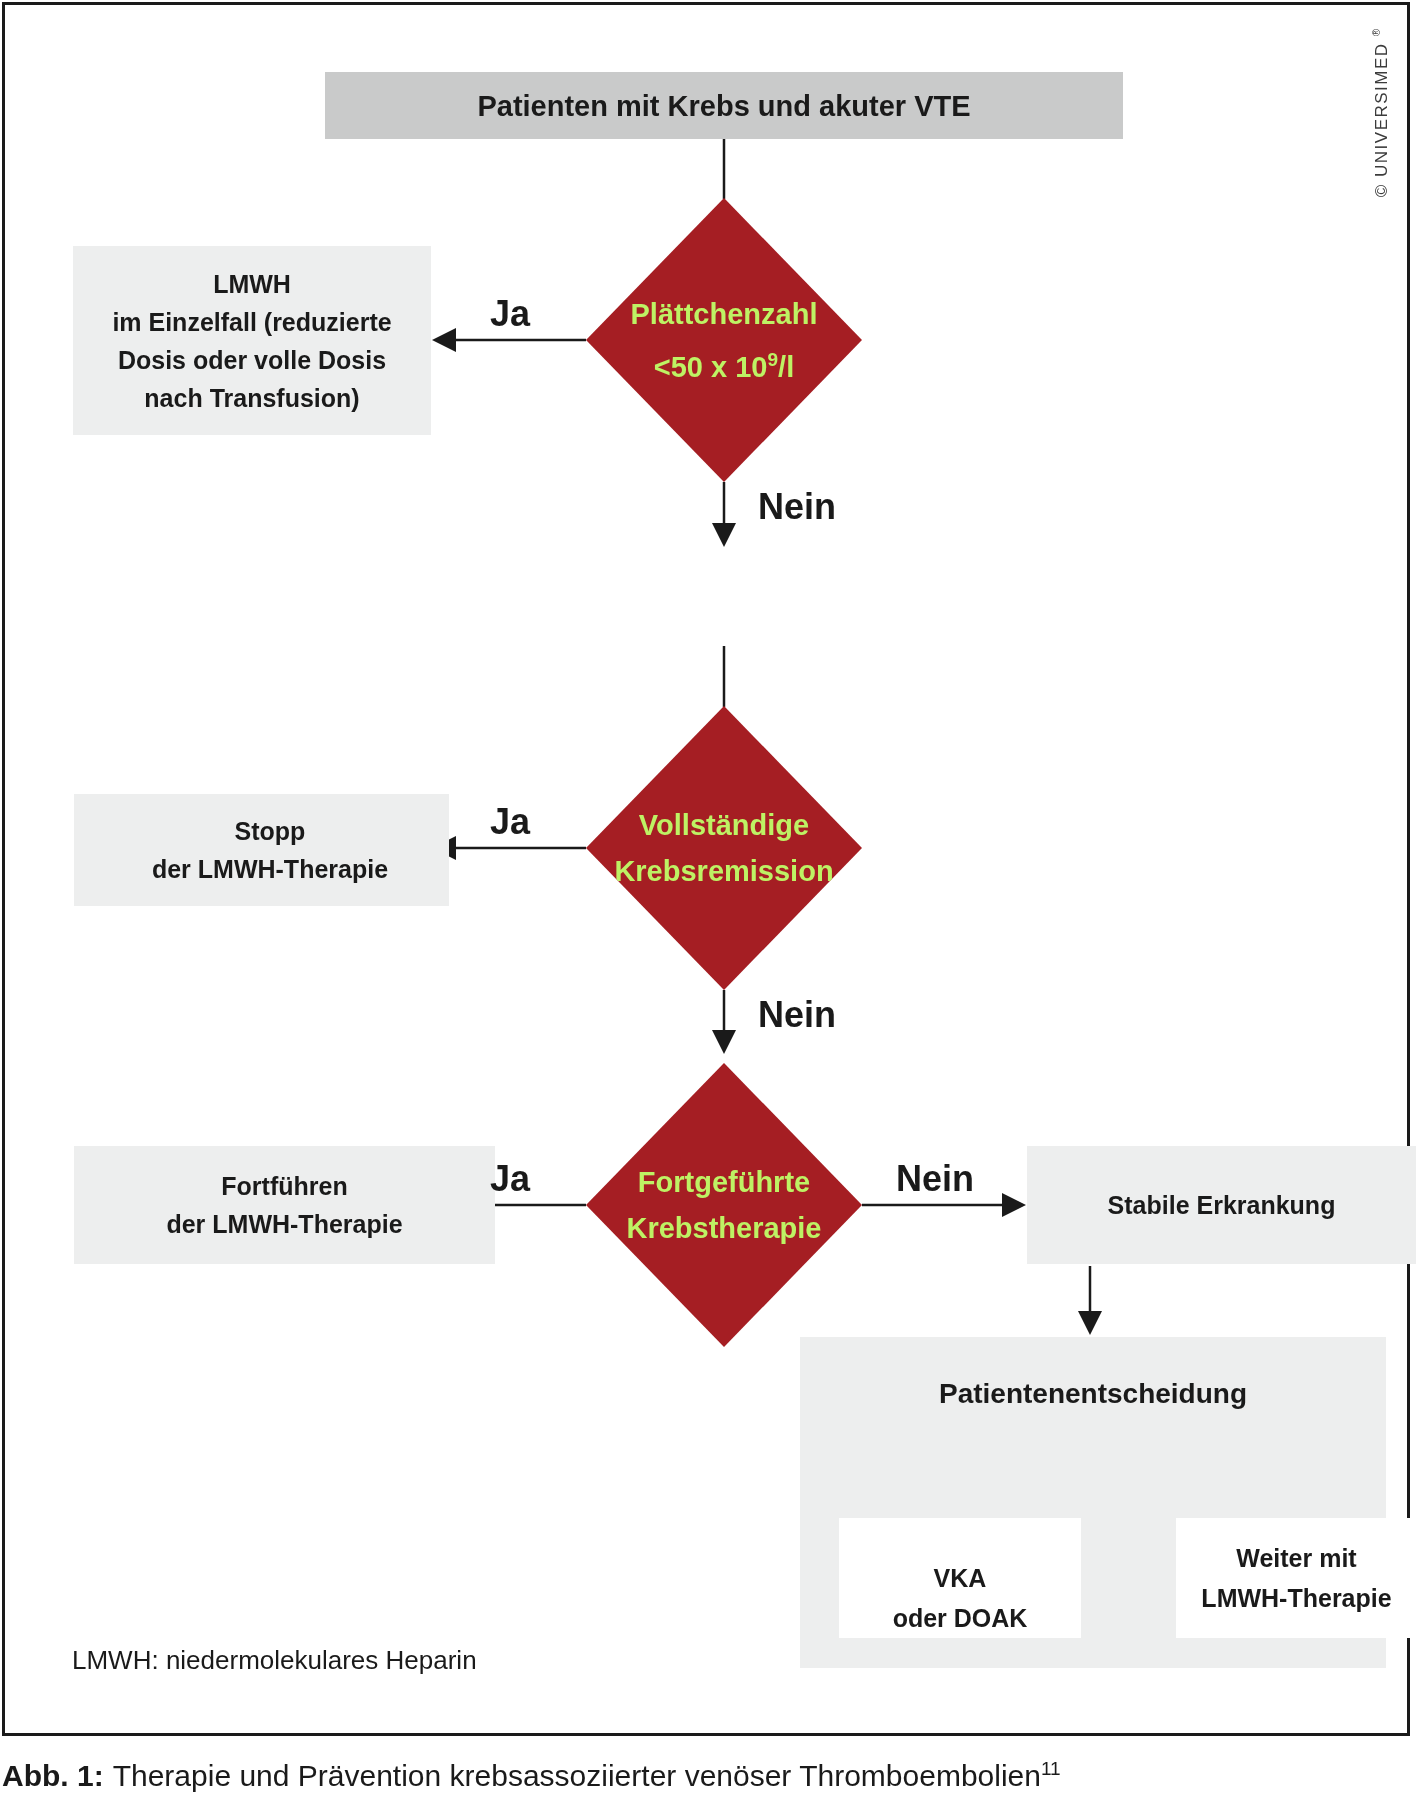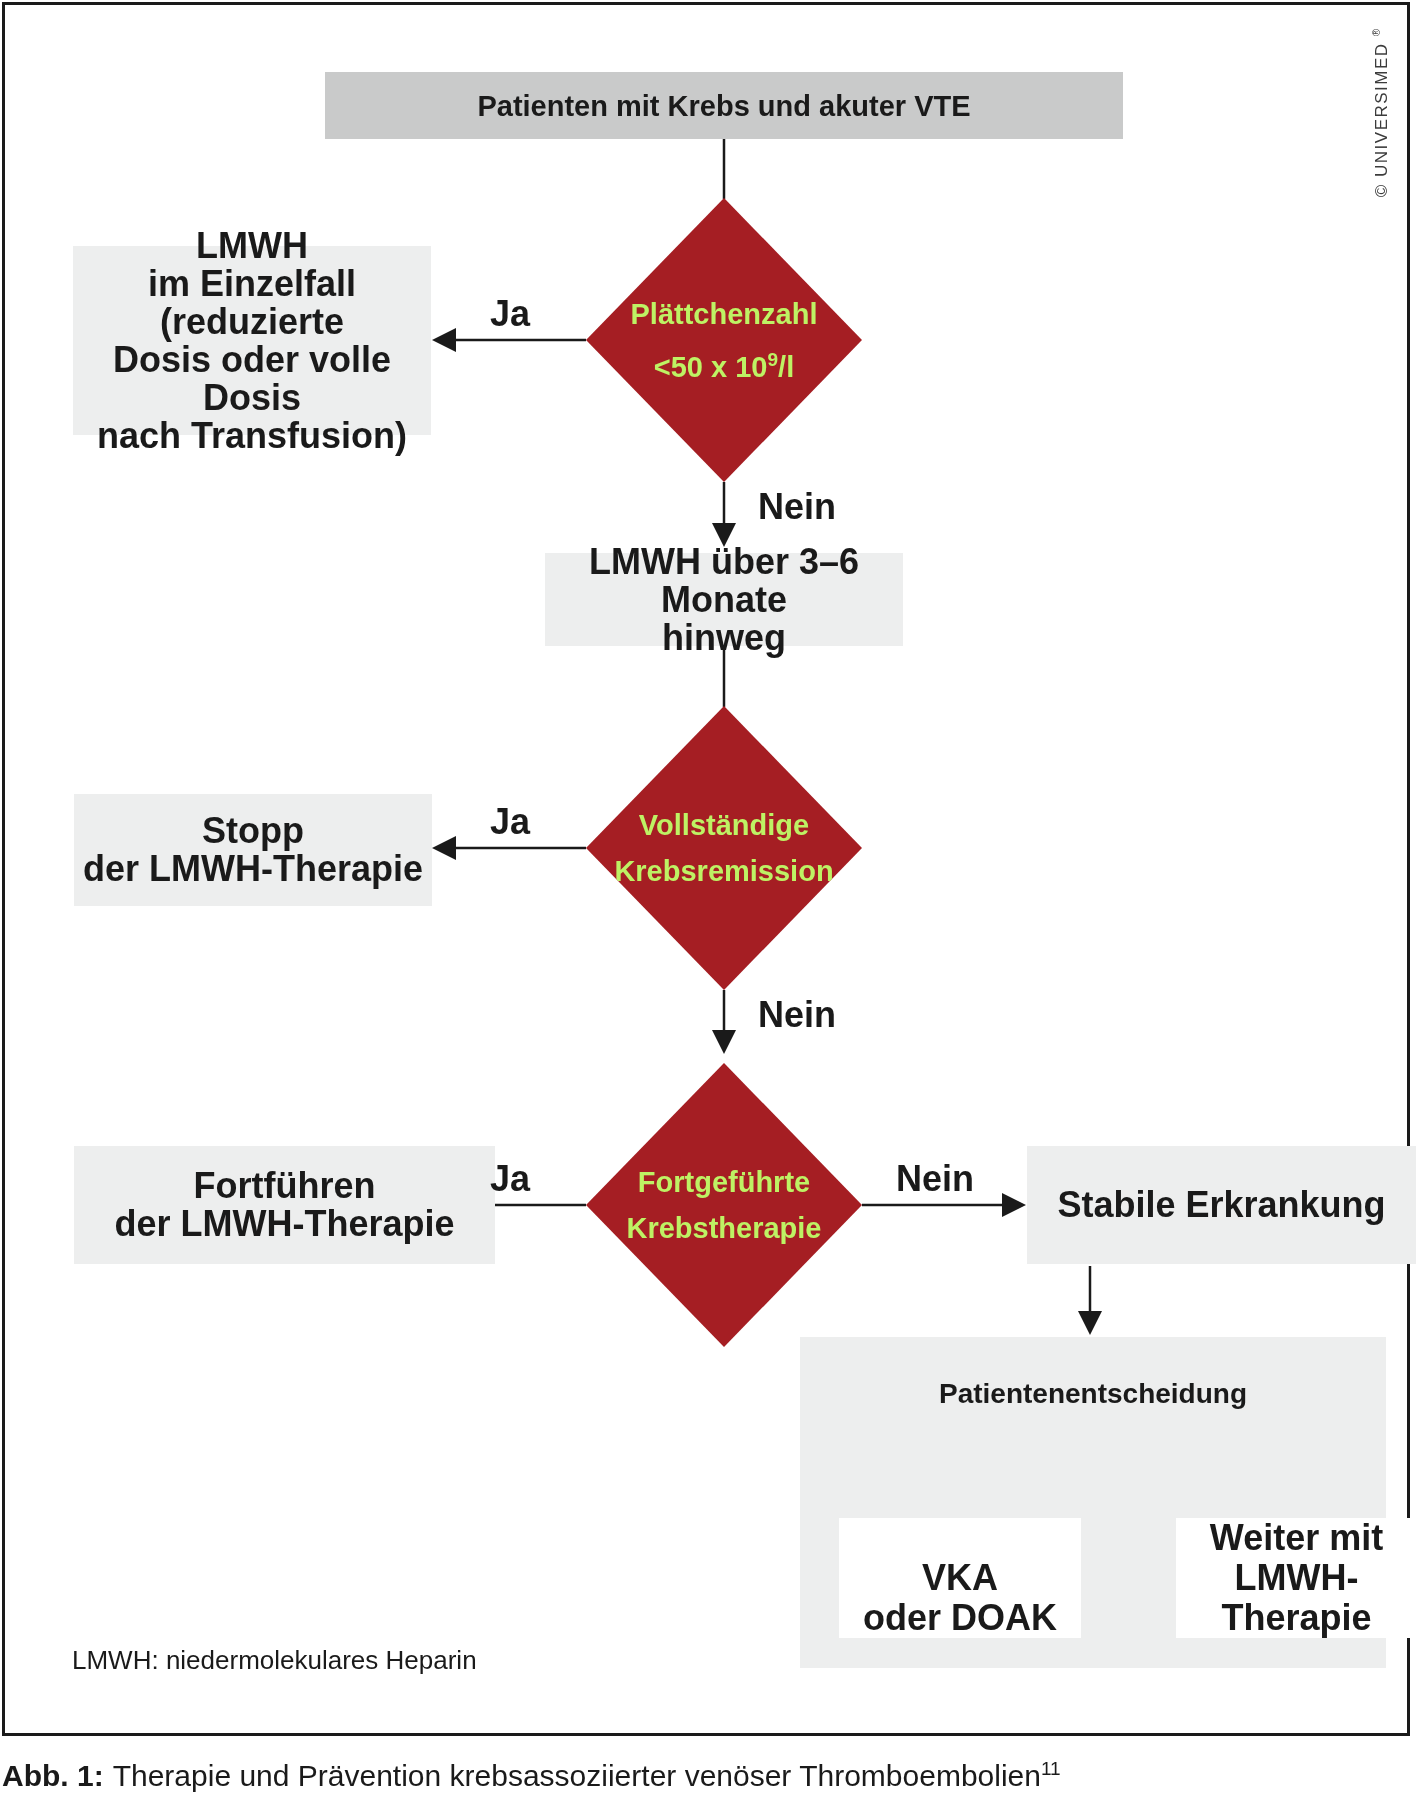--- a/index.html
+++ b/index.html
@@ -36,7 +36,7 @@
     align-items: center; justify-content: center;
     text-align: center;
     font-weight: bold;
-    font-size: 36px;
+    font-size: 25px;
     line-height: 38px;
   }
   #start-box {

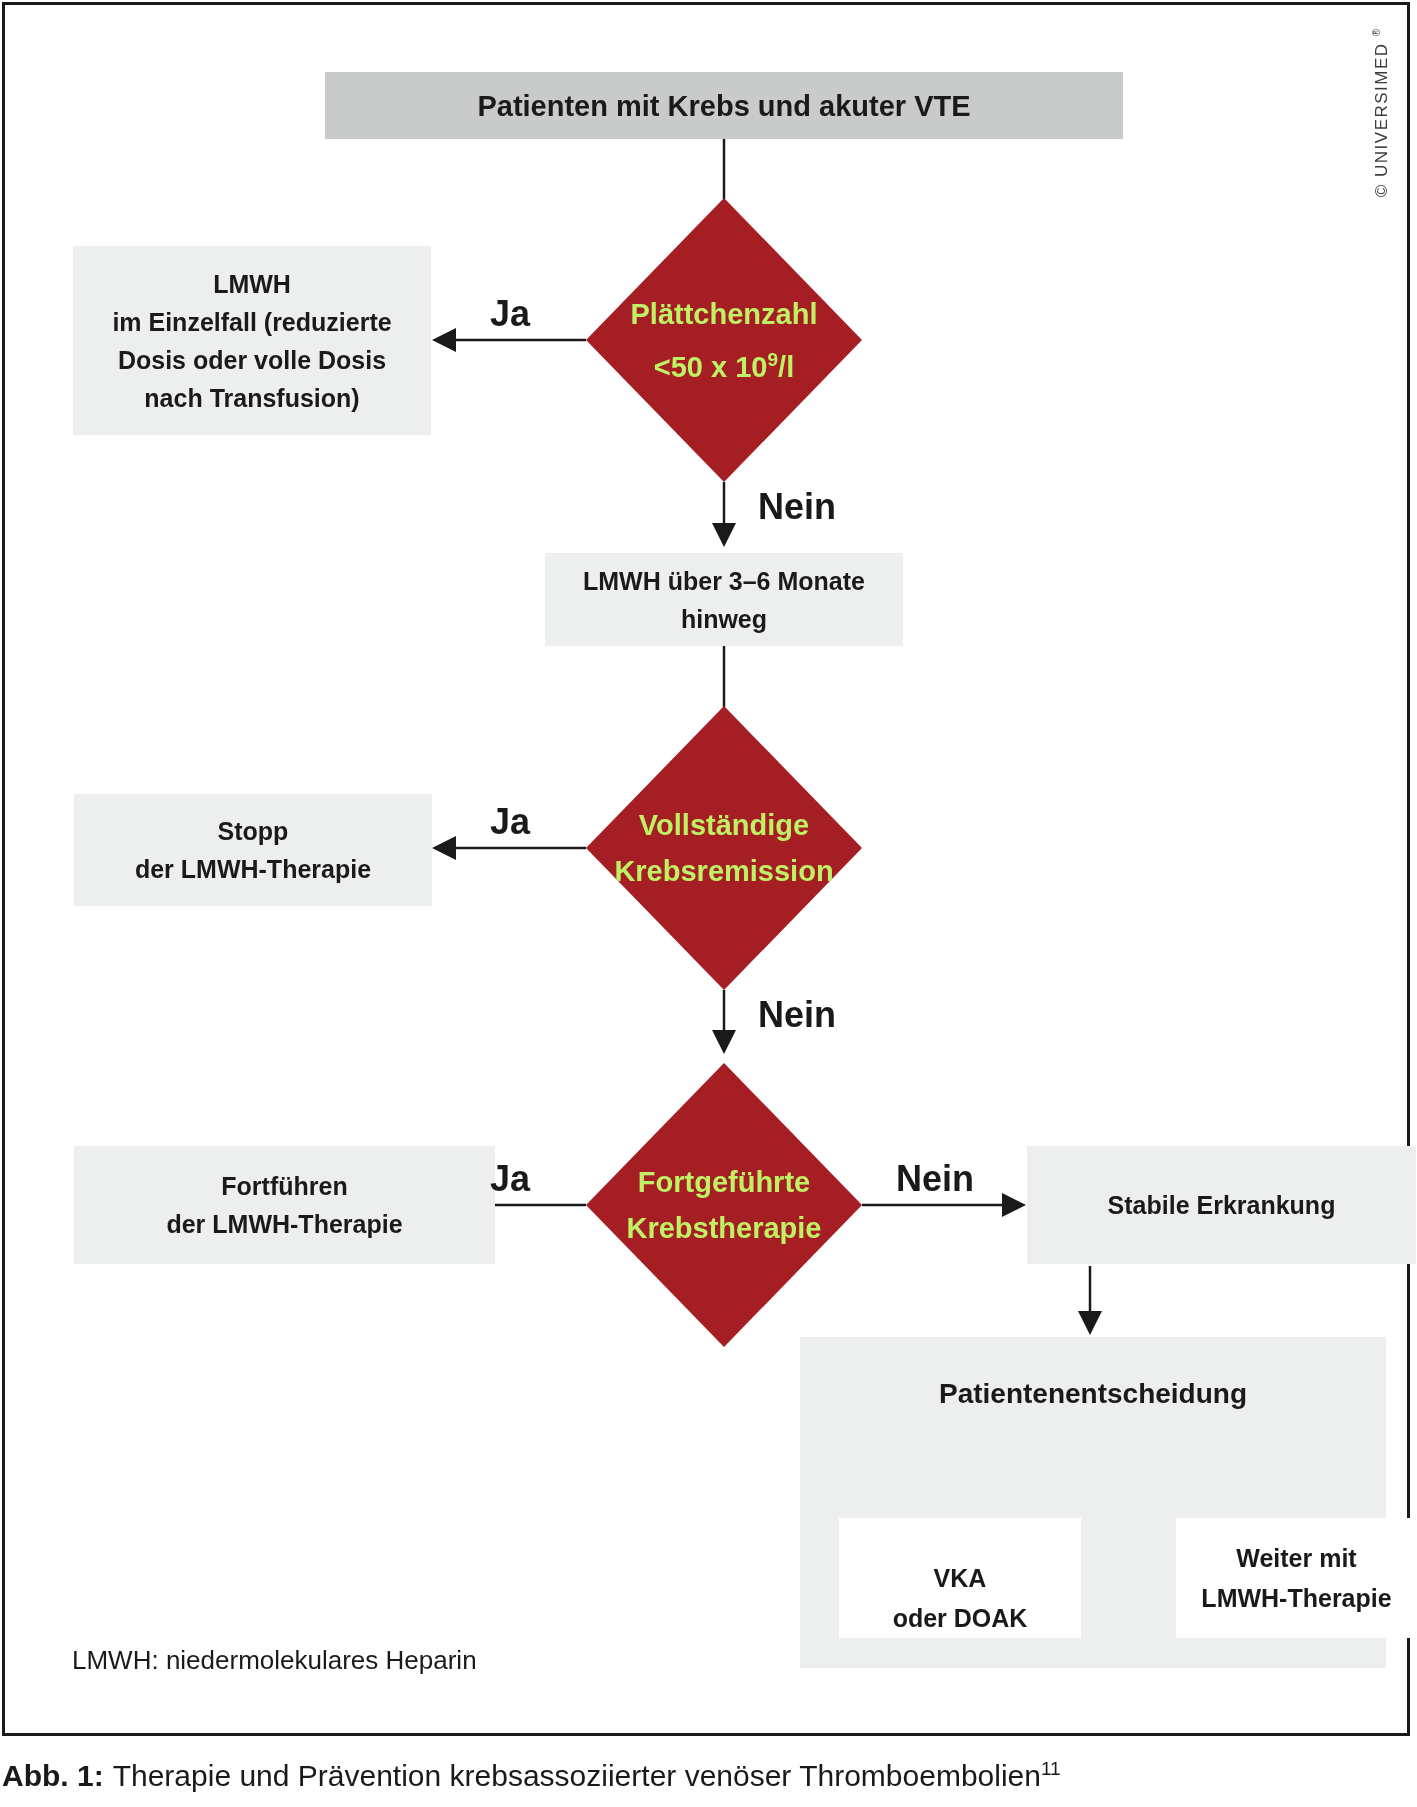--- a/index.html
+++ b/index.html
@@ -162,10 +162,6 @@
     <div>nach Transfusion)</div>
   </div>
 
-  <div id="box-lmwh-3-6" class="abs graybox">
-    <div>LMWH über 3–6 Monate</div>
-    <div>hinweg</div>
-  </div>
 
   <div id="box-stop" class="abs graybox">
     <div>Stopp</div>

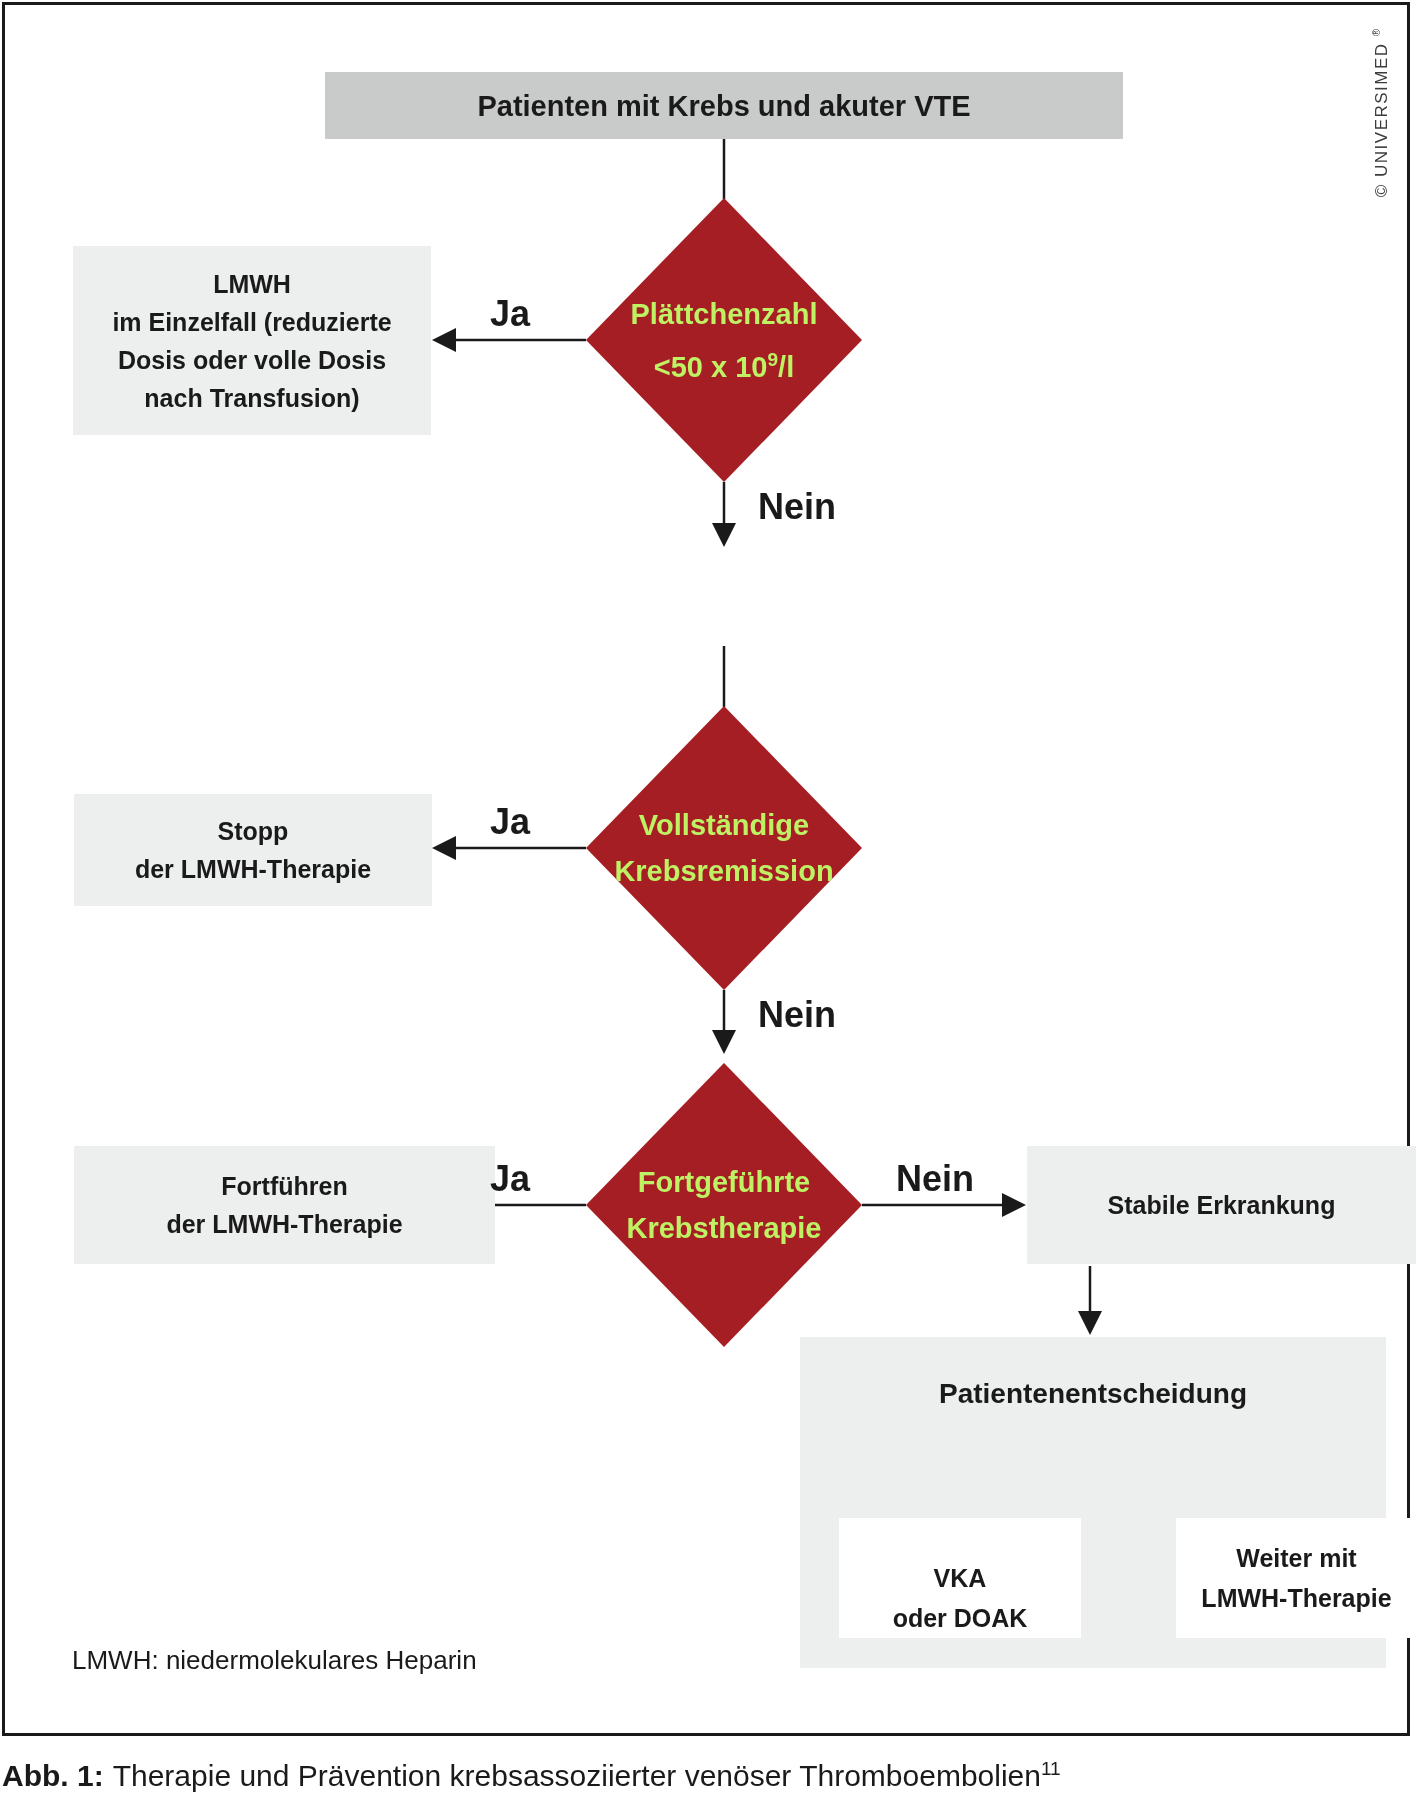--- a/index.html
+++ b/index.html
@@ -62,7 +62,7 @@
   .diamond sup { font-size: 19px; }
   #box-lmwh-individual { left: 73px;  top: 246px;  width: 358px; height: 189px; }
   #box-lmwh-3-6       { left: 545px; top: 553px;  width: 358px; height: 93px; }
-  #box-stop           { left: 74px;  top: 794px;  width: 358px; height: 112px; }
+  #box-stop           { left: 74px;  top: 794px;  width: 358px; height: 112px; padding-left: 17px; }
   #box-continue       { left: 74px;  top: 1146px; width: 421px; height: 118px; }
   #box-stable         { left: 1027px;top: 1146px; width: 389px; height: 118px; }
   #container-decision {

